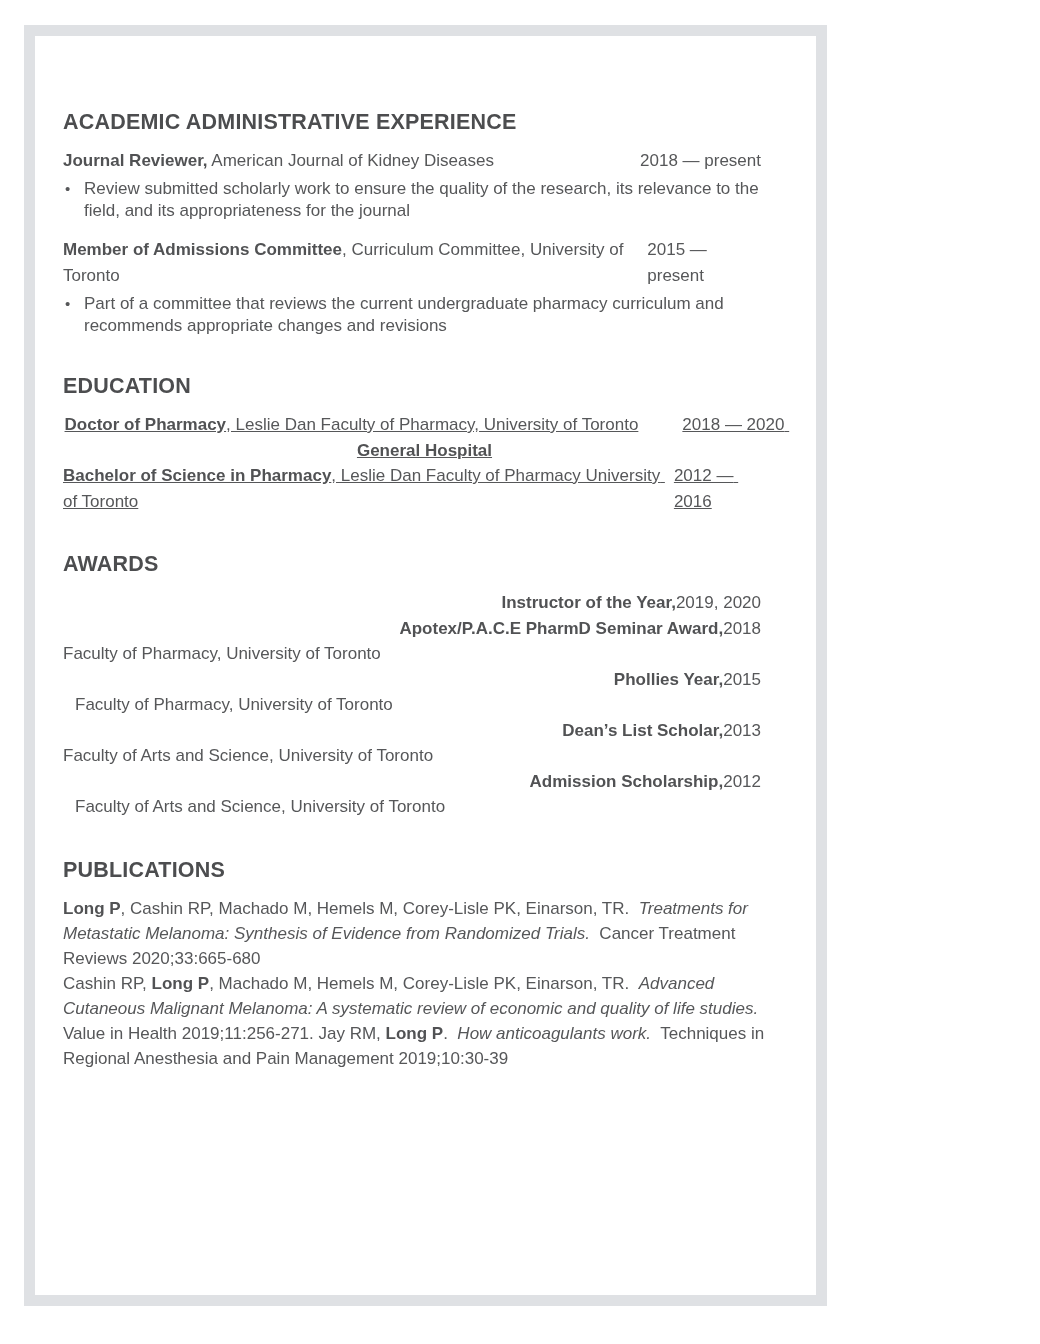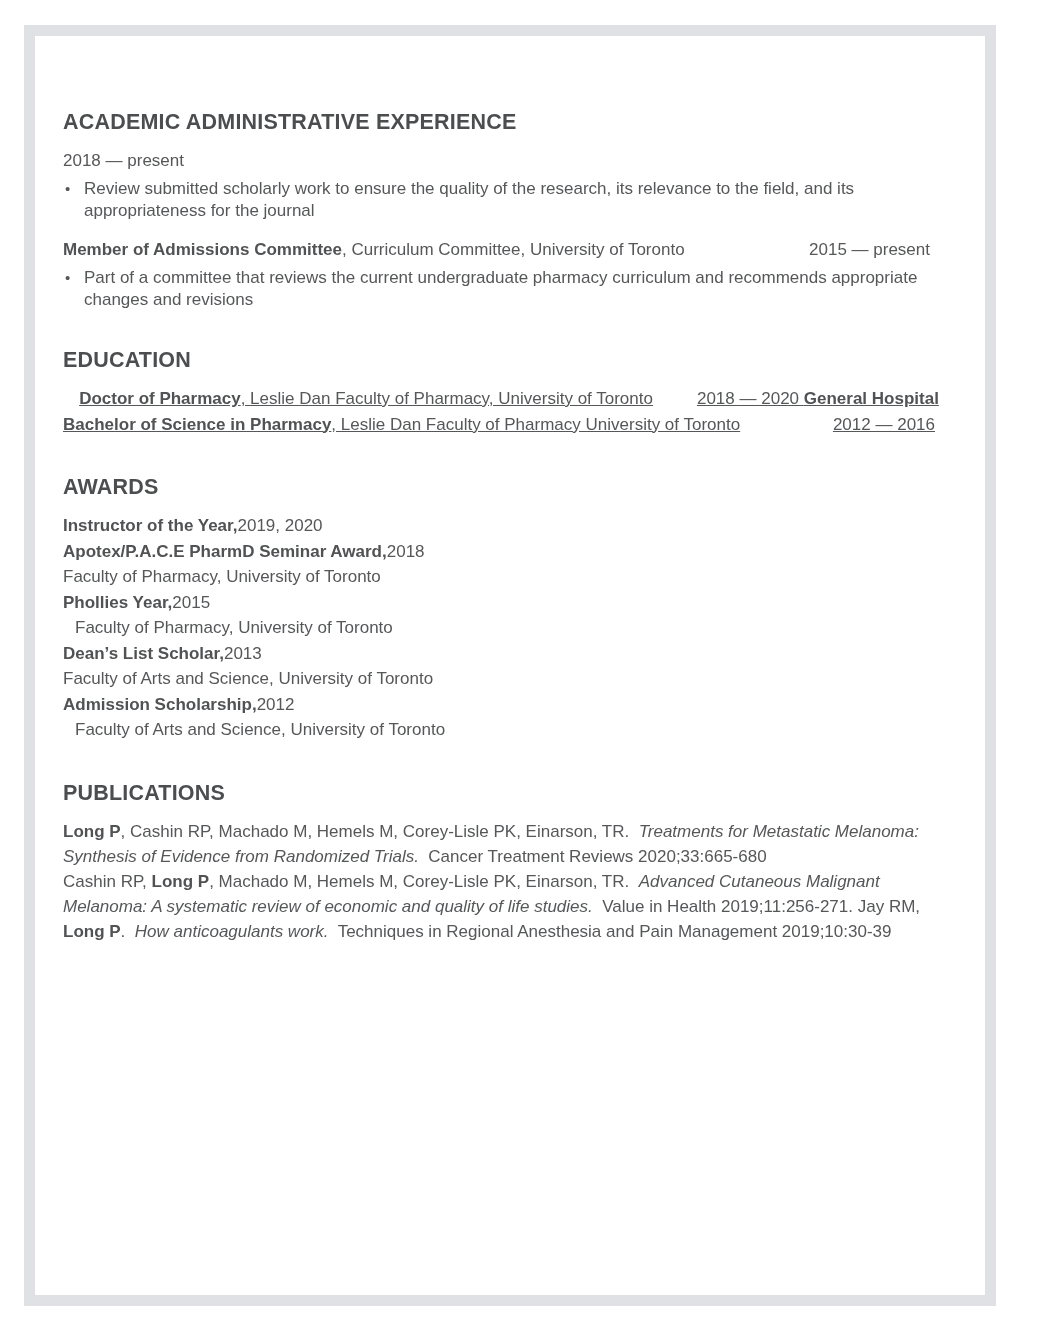--- a/index.html
+++ b/index.html
@@ -15,7 +15,7 @@
     position: absolute;
     left: 24px;
     top: 25px;
-    width: 972px;
+    width: 803px;
     height: 1281px;
     box-sizing: border-box;
     border: 11px solid #dfe1e4;

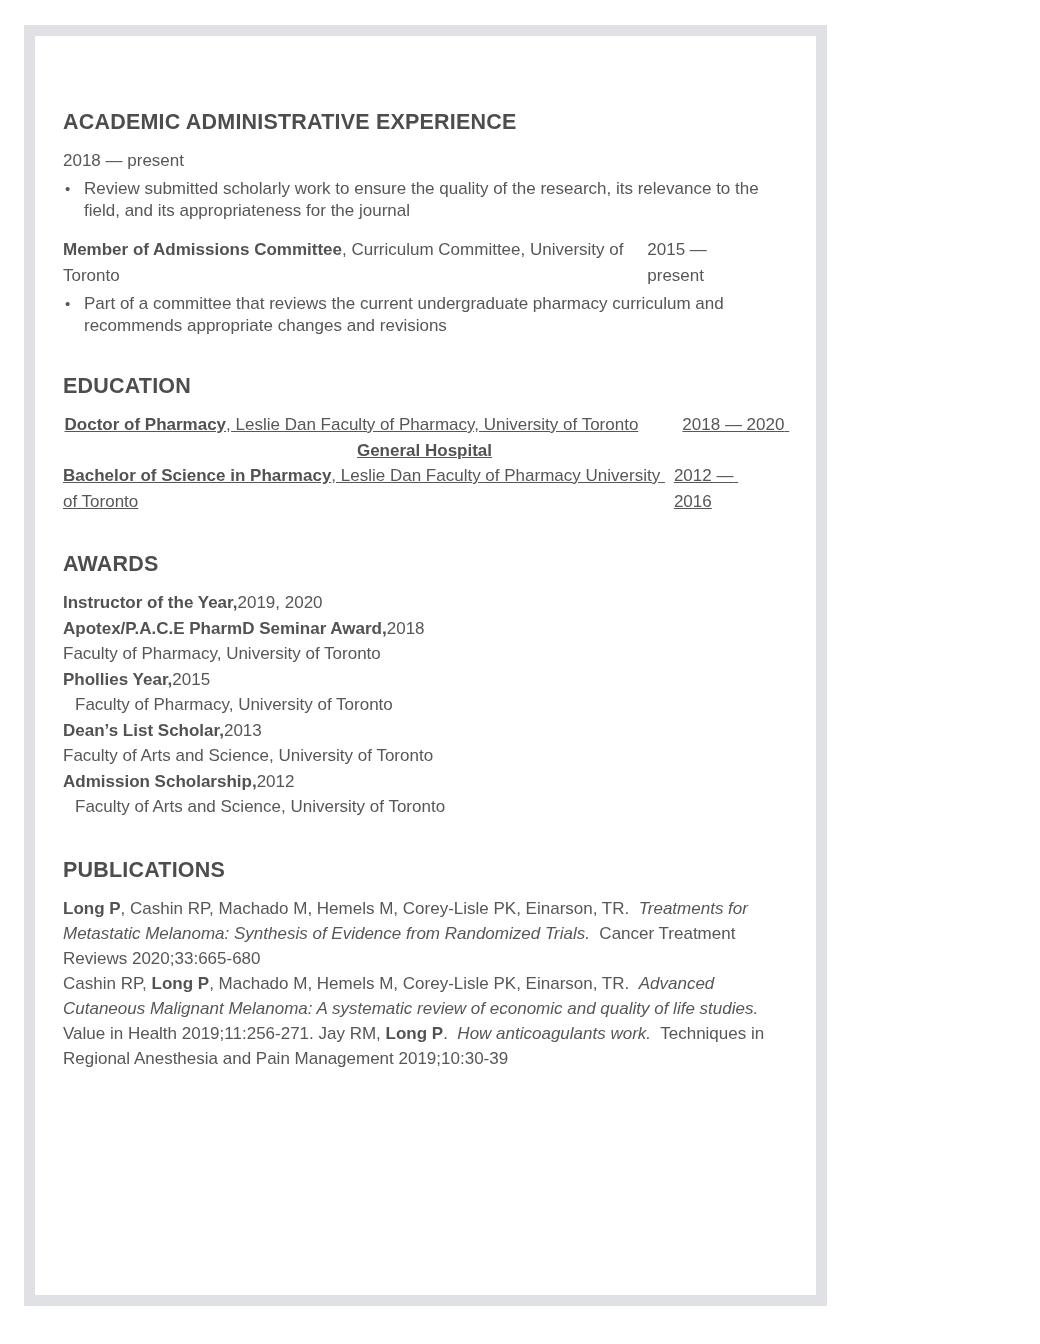--- a/index.html
+++ b/index.html
@@ -84,6 +84,7 @@
       <div>
           <div class="xp-entry">
             <div class="xp-head">
+              <span class="seg"><span class="seg b">Journal Reviewer,</span><span class="seg"> American Journal of Kidney Diseases</span></span>
               <span class="seg">2018 — present</span>
             </div>
             <ul class="bullets">

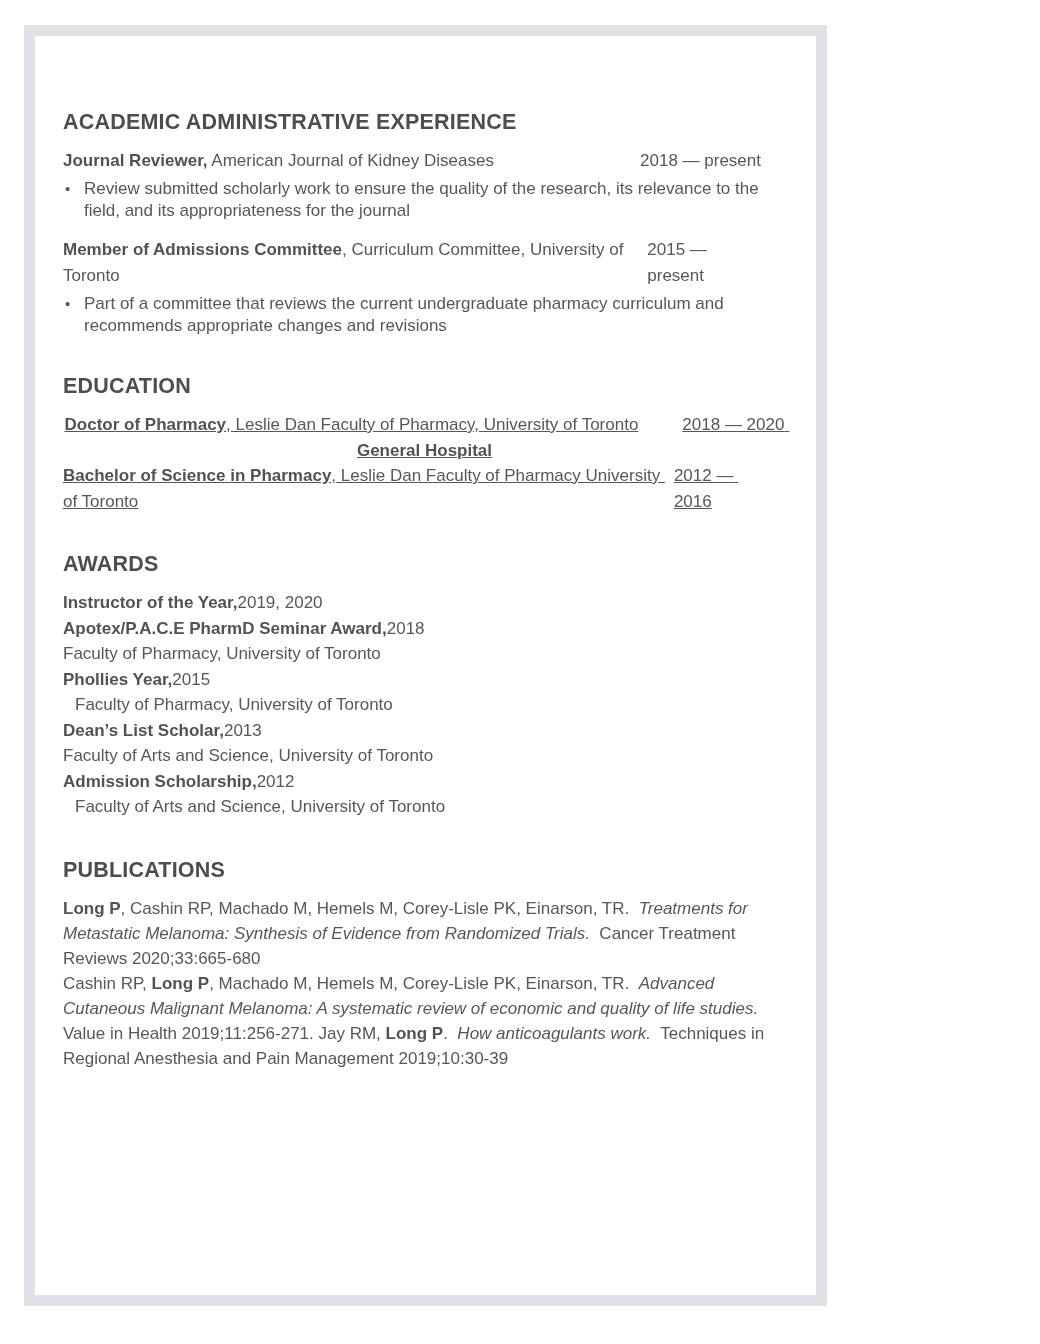--- a/index.html
+++ b/index.html
@@ -63,7 +63,7 @@
   
   .aw-row {
     display: flex;
-    justify-content: flex-start;
+    justify-content: flex-end;
     align-items: baseline;
     line-height: 25.5px;
     padding-right: 25px;

